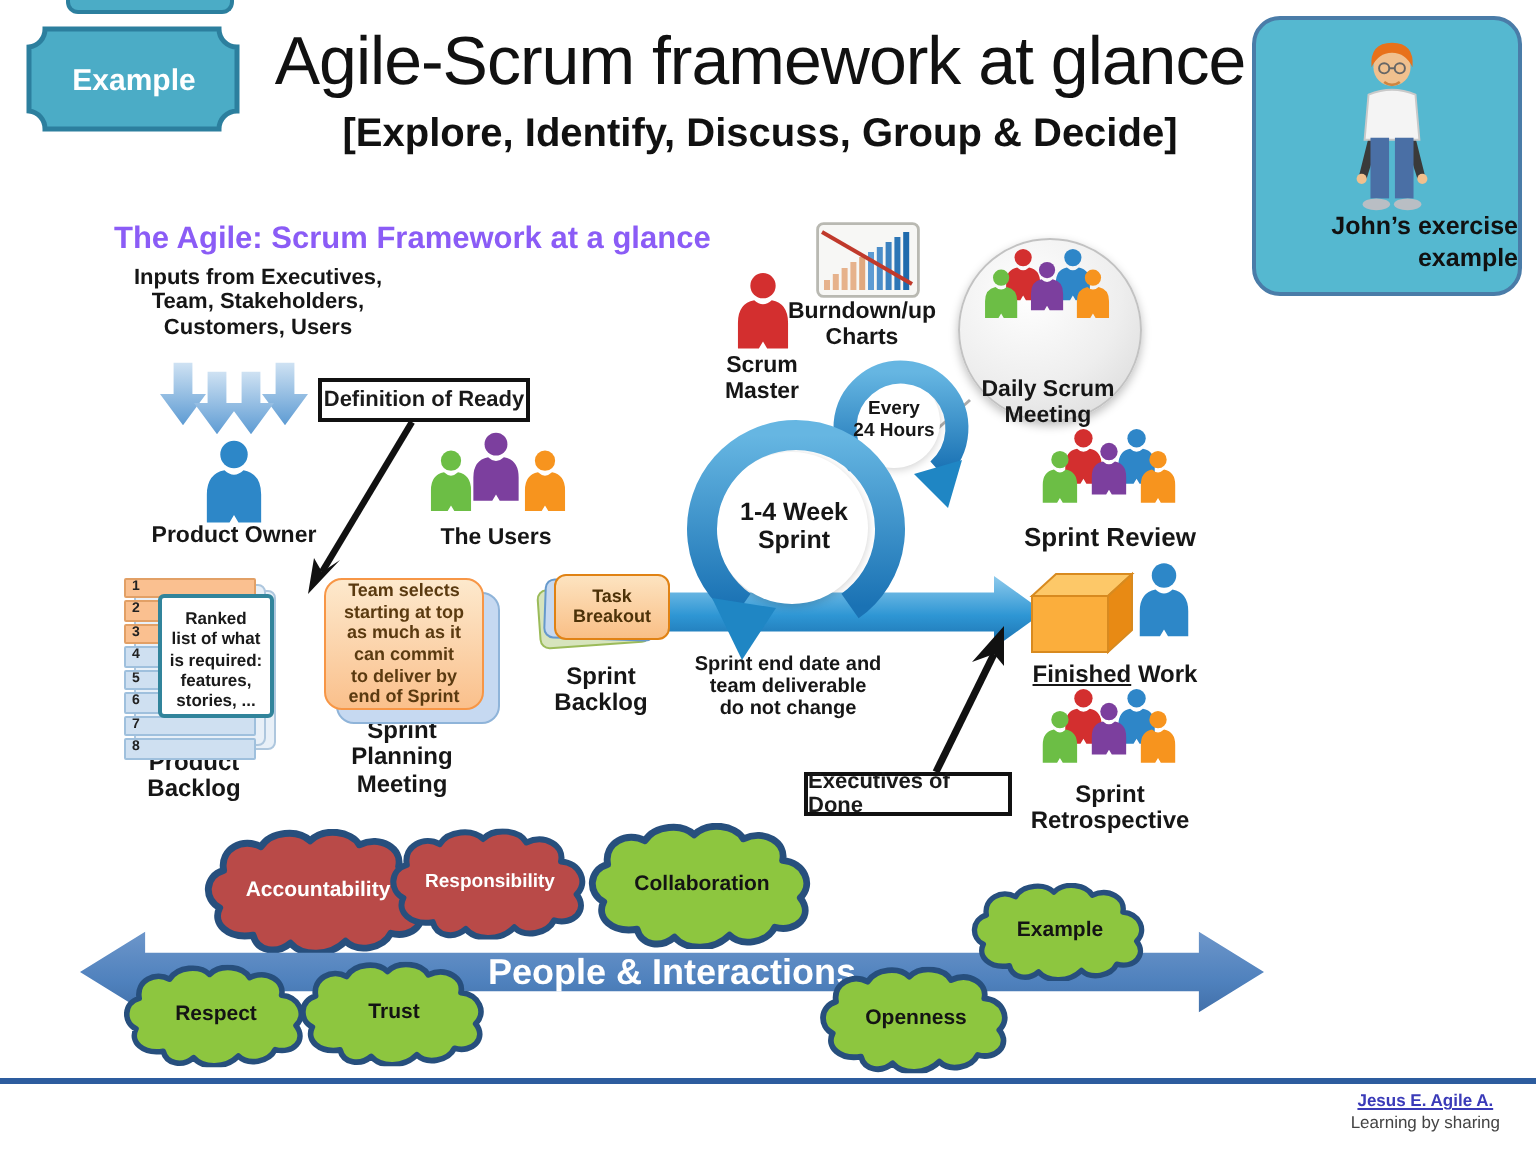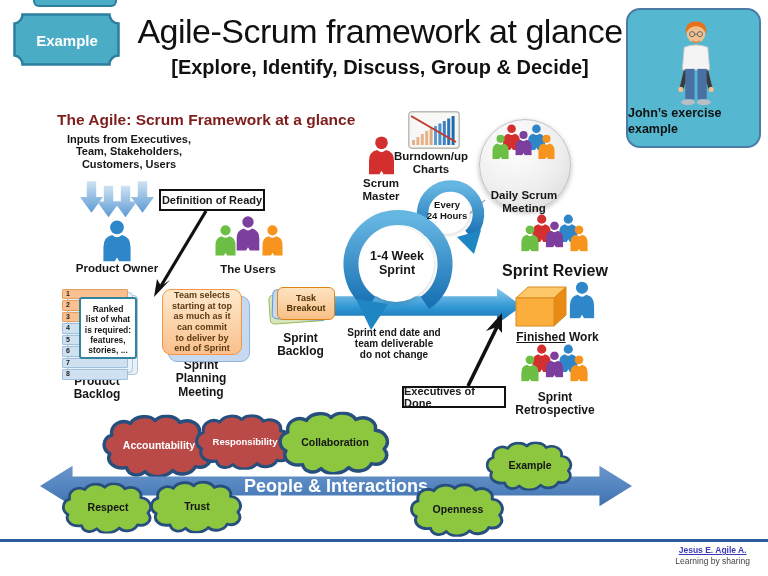--- a/index.html
+++ b/index.html
@@ -24,7 +24,7 @@
                 font-size:12.5px;color:#111;white-space:pre-line;line-height:1.25;}
   
   .diag-heading{position:absolute;left:57px;top:111px;width:360px;font-size:15.5px;
-                font-weight:bold;color:#7f1d1d;}
+                font-weight:bold;color:#8b5cf6;}
   .box-callout{position:absolute;background:#fff;border:2px solid #111;box-sizing:border-box;
                display:flex;align-items:center;justify-content:center;font-weight:bold;font-size:11px;z-index:6;}
   .backlog-page{position:absolute;background:#e8f0f8;border:1px solid #aec7de;border-radius:4px;}

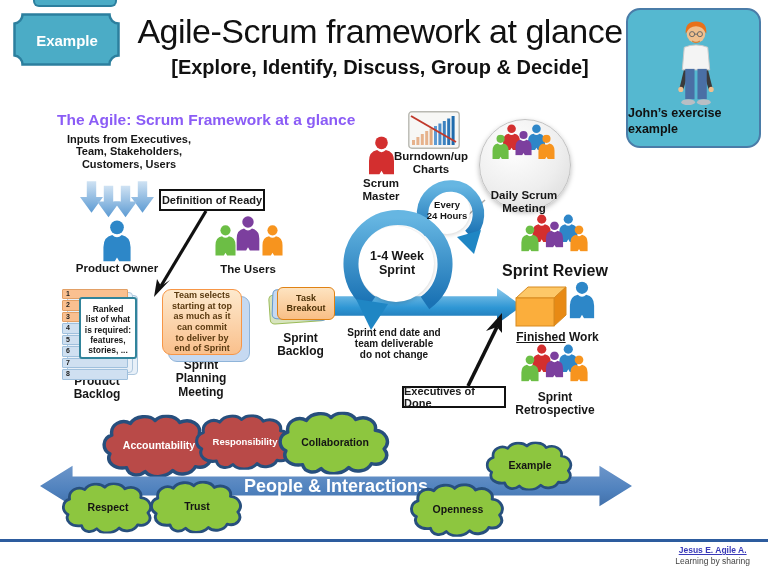--- a/index.html
+++ b/index.html
@@ -20,7 +20,7 @@
             font-size:20px;font-weight:bold;color:#111;}
   .john-box{position:absolute;left:626px;top:8px;width:135px;height:140px;background:#55b8d0;
             border:2px solid #4a7ca8;border-radius:14px;box-sizing:border-box;}
-  .john-caption{position:absolute;left:0;right:0;top:96px;text-align:left;font-weight:bold;
+  .john-caption{position:absolute;left:0;right:0;top:96px;text-align:right;font-weight:bold;
                 font-size:12.5px;color:#111;white-space:pre-line;line-height:1.25;}
   
   .diag-heading{position:absolute;left:57px;top:111px;width:360px;font-size:15.5px;

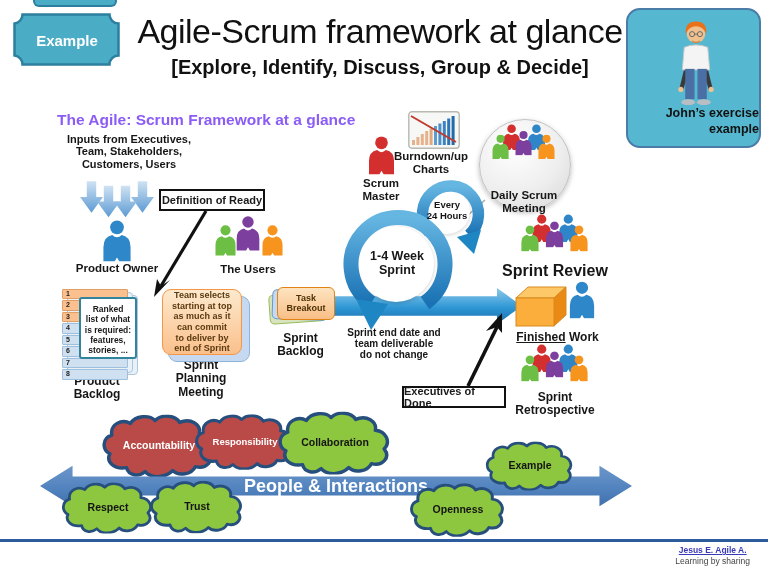--- a/index.html
+++ b/index.html
@@ -270,7 +270,7 @@
     <use href="#person" x="1" y="11" width="21" height="26" fill="#6cbe45"></use>
     <use href="#person" x="49" y="11" width="21" height="26" fill="#f7941e"></use>
   </svg>
-  <div class="lbl" style="left:499px;top:262px;width:112px;font-size:16px;">Sprint Review</div>
+  <div class="lbl" style="left:499px;top:262px;width:112px;font-size:13px;">Sprint Review</div>
 
   <svg class="abs z3" style="left:512px;top:284px" width="58" height="46" viewBox="0 0 58 46">
     <polygon points="4,14 16,3 54,3 42,14" fill="#fdc868" stroke="#d88a1f" stroke-width="1"></polygon>

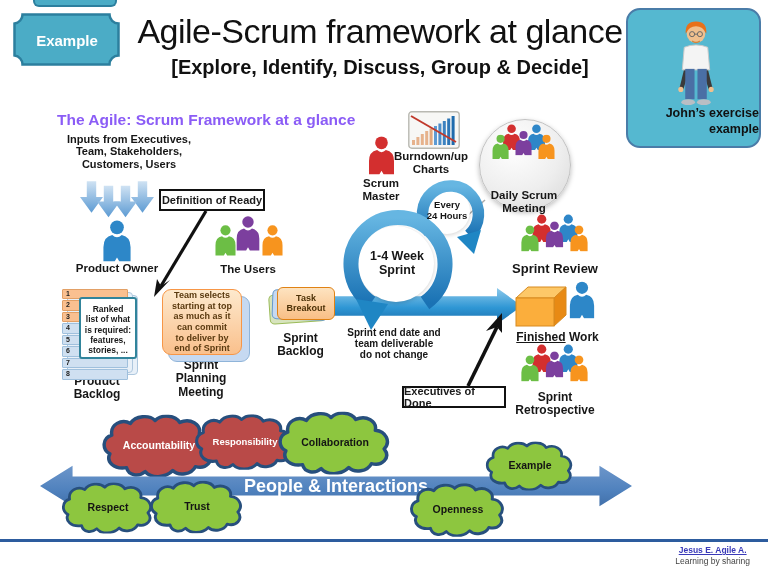--- a/index.html
+++ b/index.html
@@ -304,7 +304,7 @@
       </svg>
     <div class="cloud-label cl-light" style="font-size:9.5px">Responsibility</div>
   </div>
-  <div class="cloud z2" style="left:276px;top:410px;width:118px;height:66px;">
+  <div class="cloud z2" style="left:292px;top:410px;width:118px;height:66px;">
     <svg viewBox="0 0 120 64">
         <use href="#cloudShape" fill="#8dc63f"></use>
       </svg>

